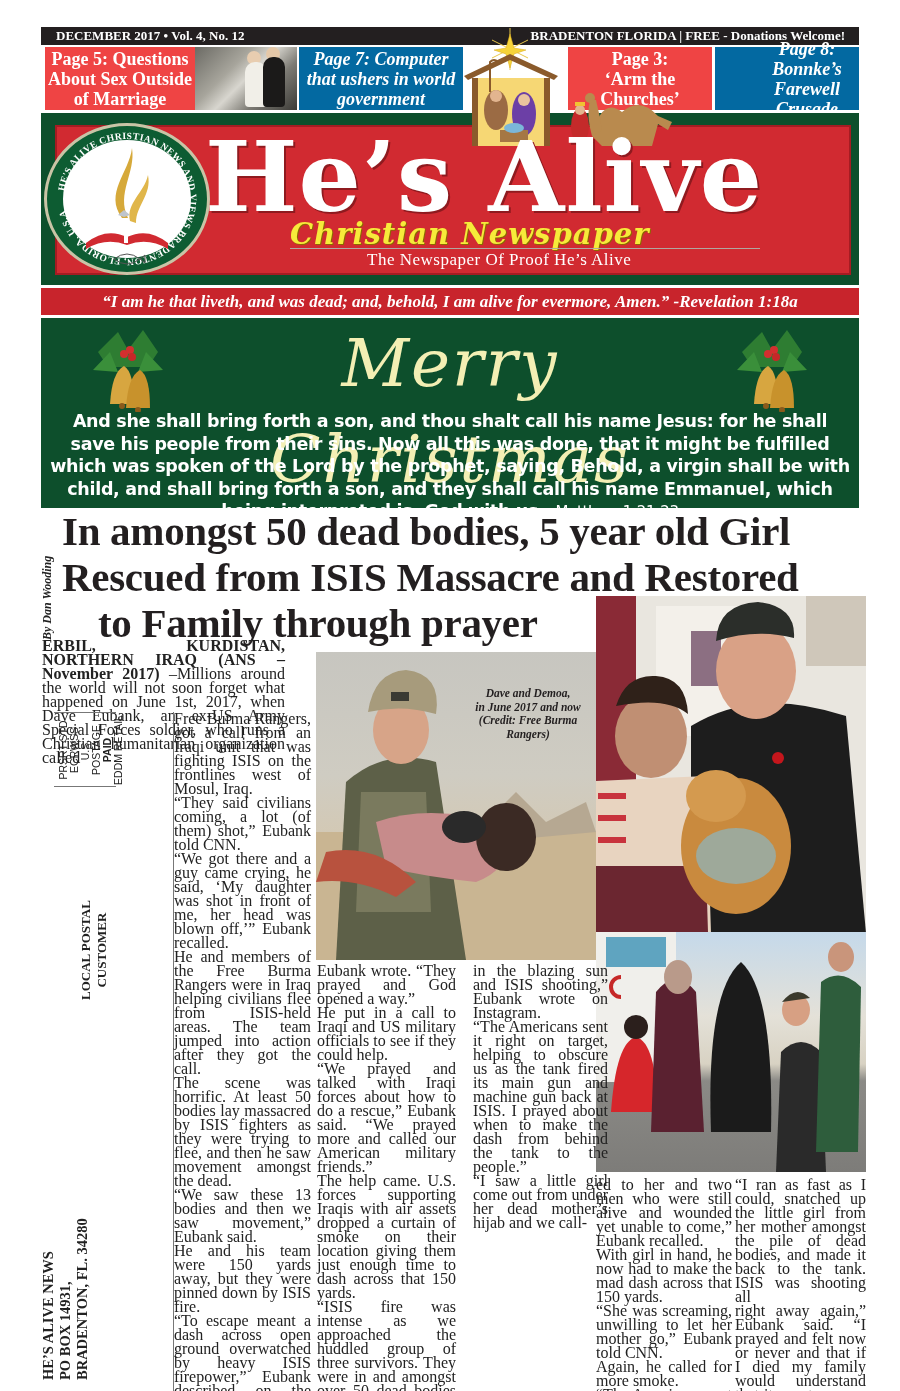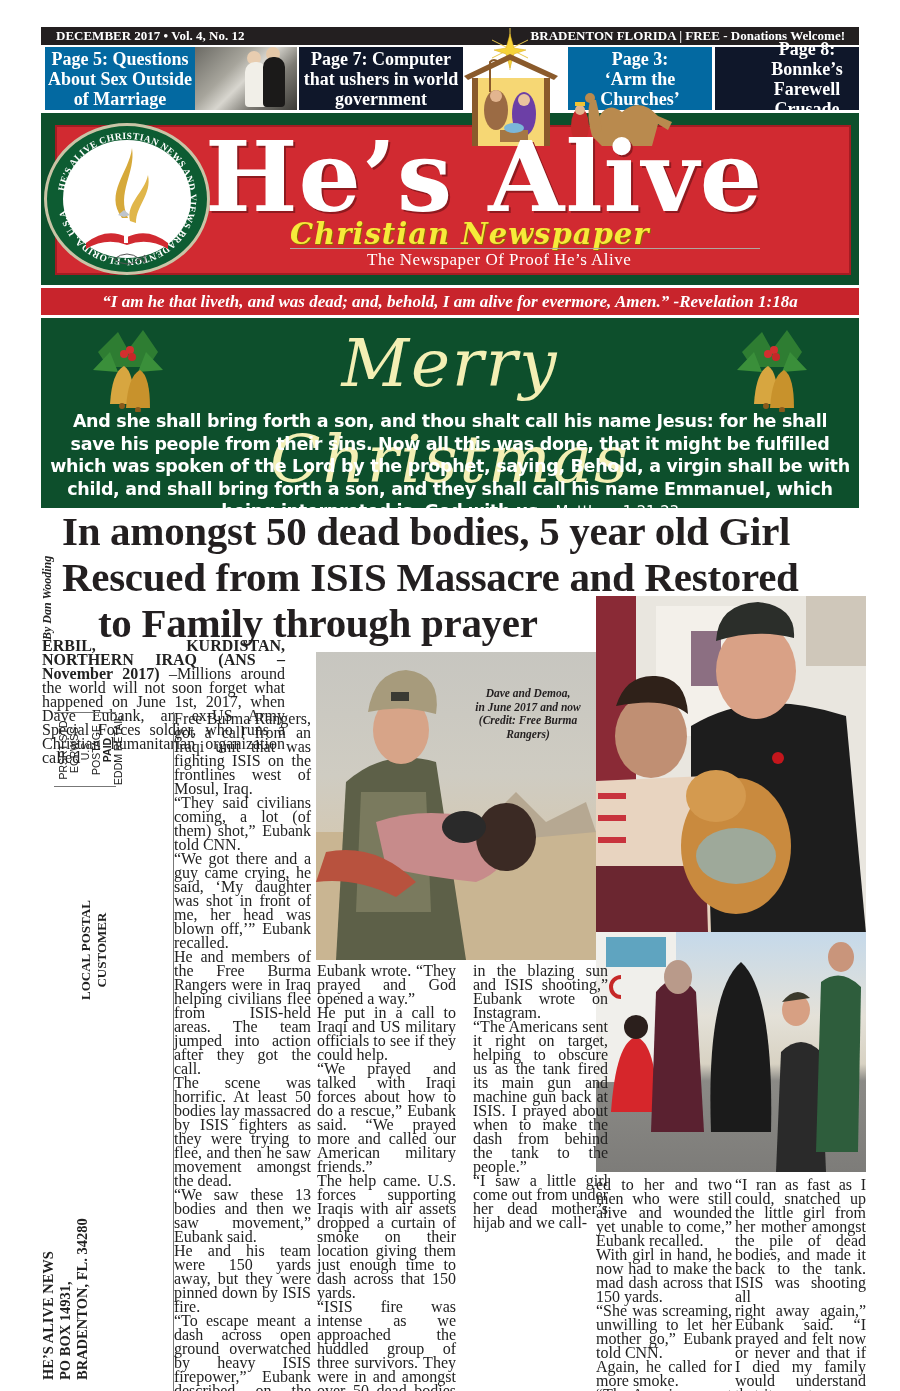--- a/index.html
+++ b/index.html
@@ -15,7 +15,7 @@
   
   .teaser { display: flex; align-items: center; justify-content: center; text-align: center; color: #fff;
     font-weight: bold; font-size: 18px; line-height: 20px; }
-  .t-green { background: #0369a1; }
+  .t-green { background: #ef4444; }
   .t-red { background: #0f172a; }
   .photo-wedding { background: linear-gradient(135deg, #6b6a64 0%, #a7a59c 35%, #d8d6cf 50%, #7d7b74 70%, #3b3a36 100%); }
   .cake-bride { left: 50px; top: 15px; width: 22px; height: 45px; background: #f1efe8; border-radius: 10px 10px 4px 4px; }

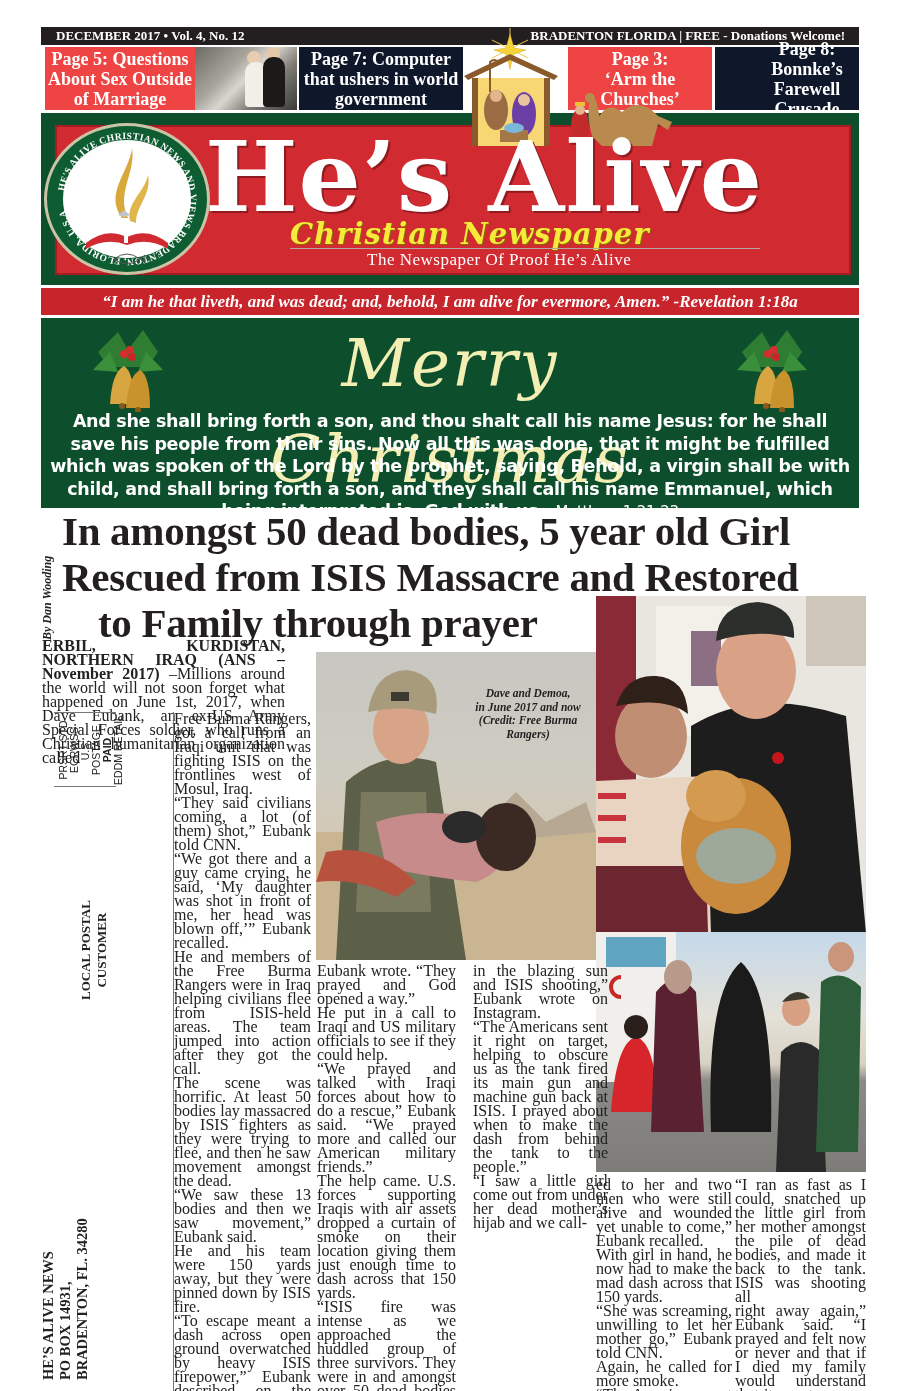--- a/index.html
+++ b/index.html
@@ -16,7 +16,7 @@
   .teaser { display: flex; align-items: center; justify-content: center; text-align: center; color: #fff;
     font-weight: bold; font-size: 18px; line-height: 20px; }
   .t-green { background: #ef4444; }
-  .t-red { background: #0f172a; }
+  .t-red { background: #0369a1; font-style: italic; }
   .photo-wedding { background: linear-gradient(135deg, #6b6a64 0%, #a7a59c 35%, #d8d6cf 50%, #7d7b74 70%, #3b3a36 100%); }
   .cake-bride { left: 50px; top: 15px; width: 22px; height: 45px; background: #f1efe8; border-radius: 10px 10px 4px 4px; }
   .cake-groom { left: 68px; top: 10px; width: 22px; height: 50px; background: #1b1a19; border-radius: 10px 10px 4px 4px; }

